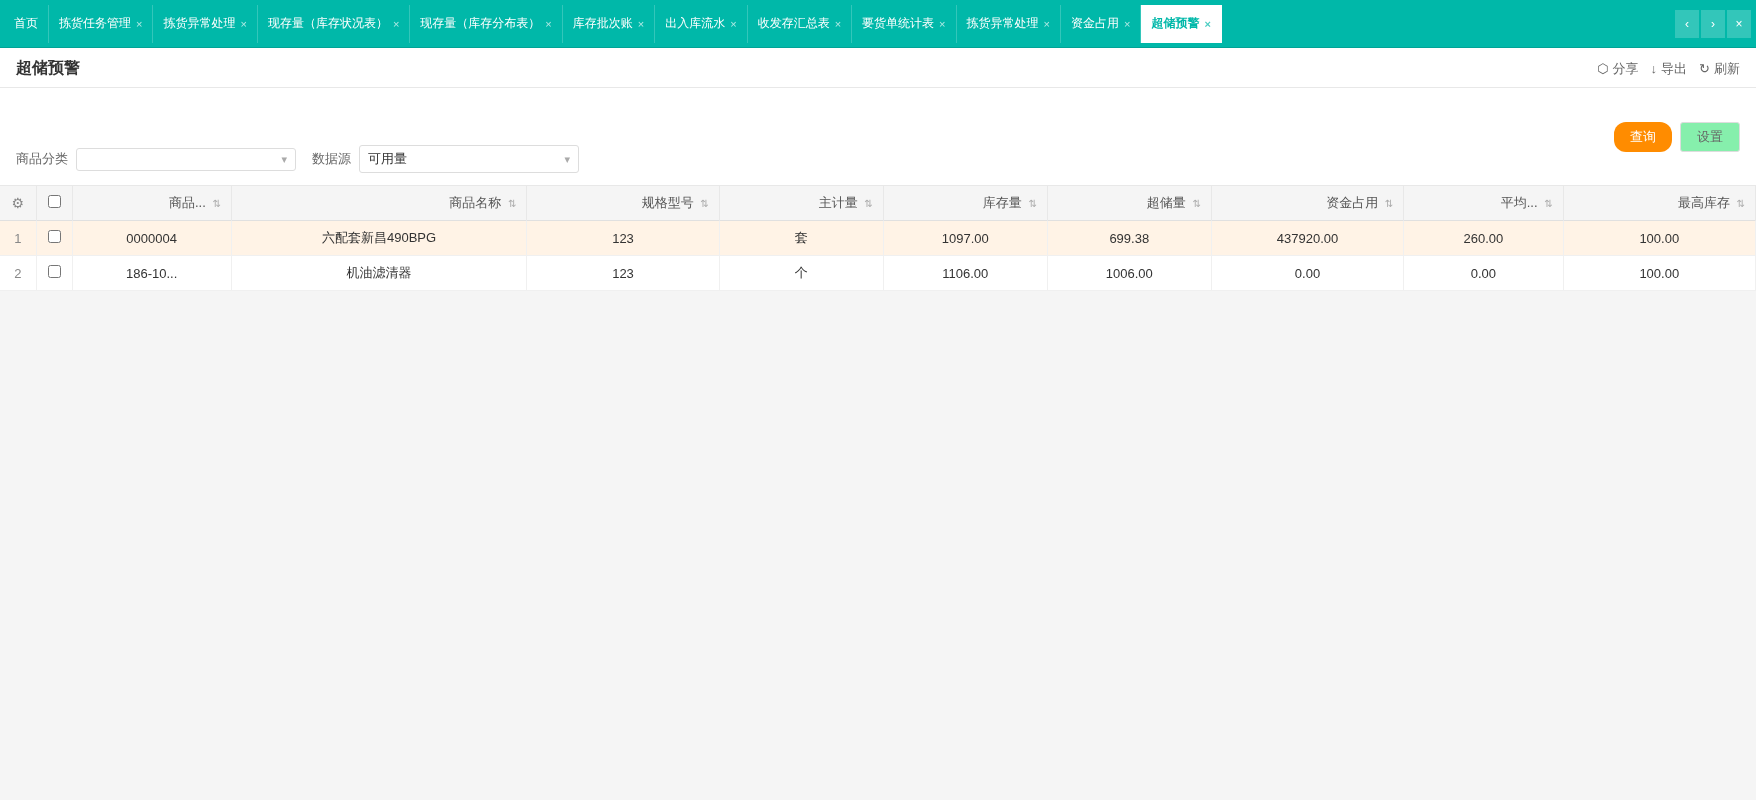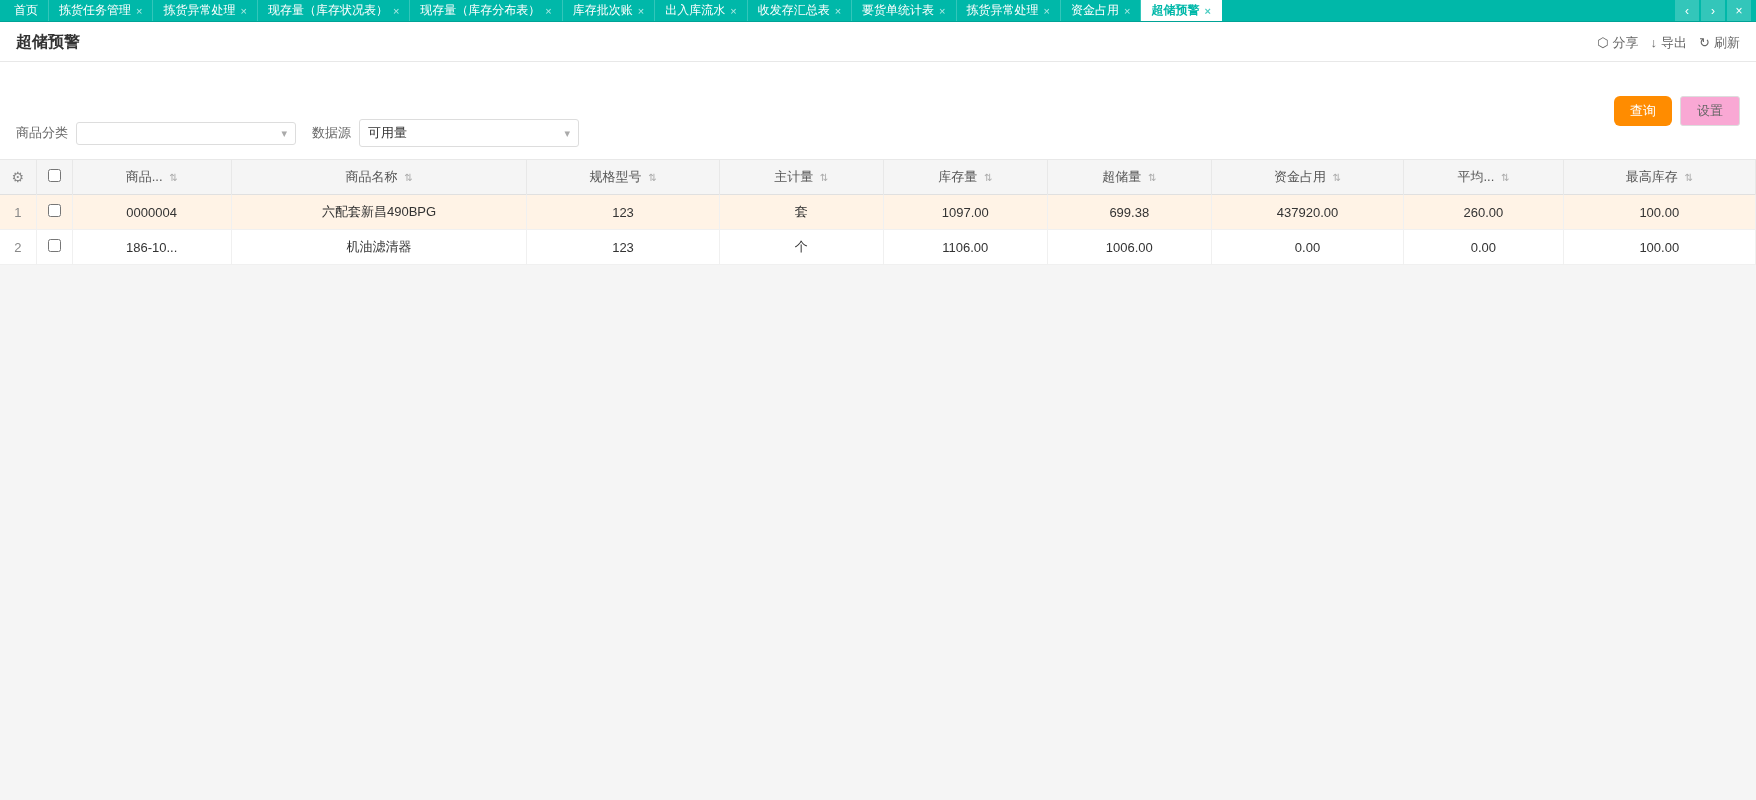--- a/index.html
+++ b/index.html
@@ -10,7 +10,7 @@
       display: flex;
       align-items: center;
       background: #00b8a9;
-      height: 22px;
+      height: 48px;
       padding: 0 4px;
       overflow: hidden;
       border-bottom: 1px solid #00a396;

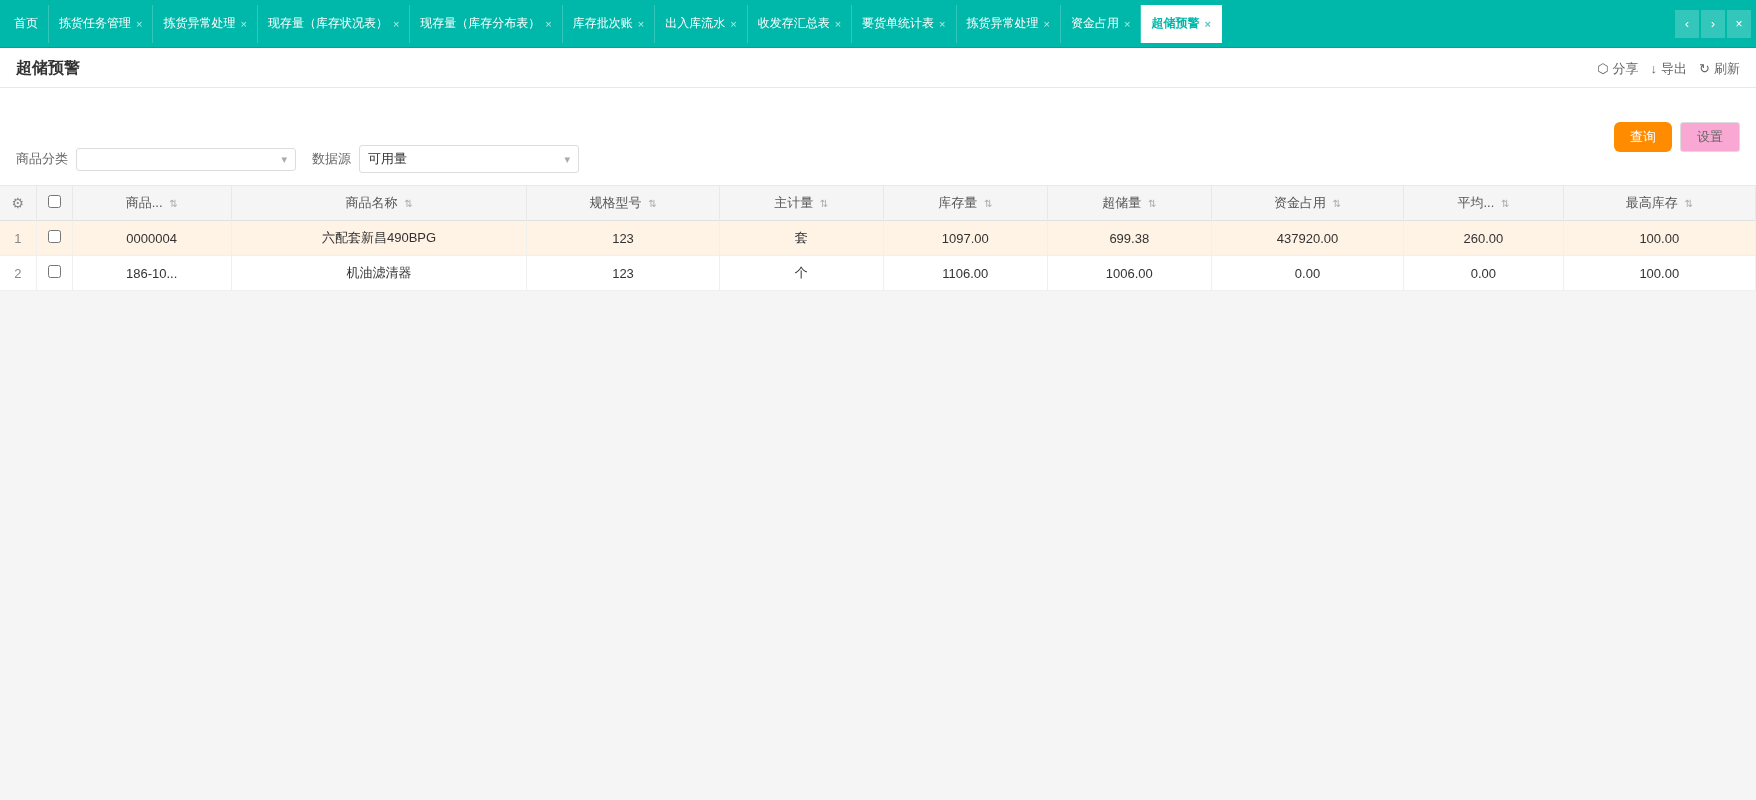--- a/index.html
+++ b/index.html
@@ -126,7 +126,7 @@
       background: #ff8c00;
       color: #fff;
       border: none;
-      border-radius: 6px;
+      border-radius: 12px;
       padding: 6px 16px;
       cursor: pointer;
       font-size: 13px;

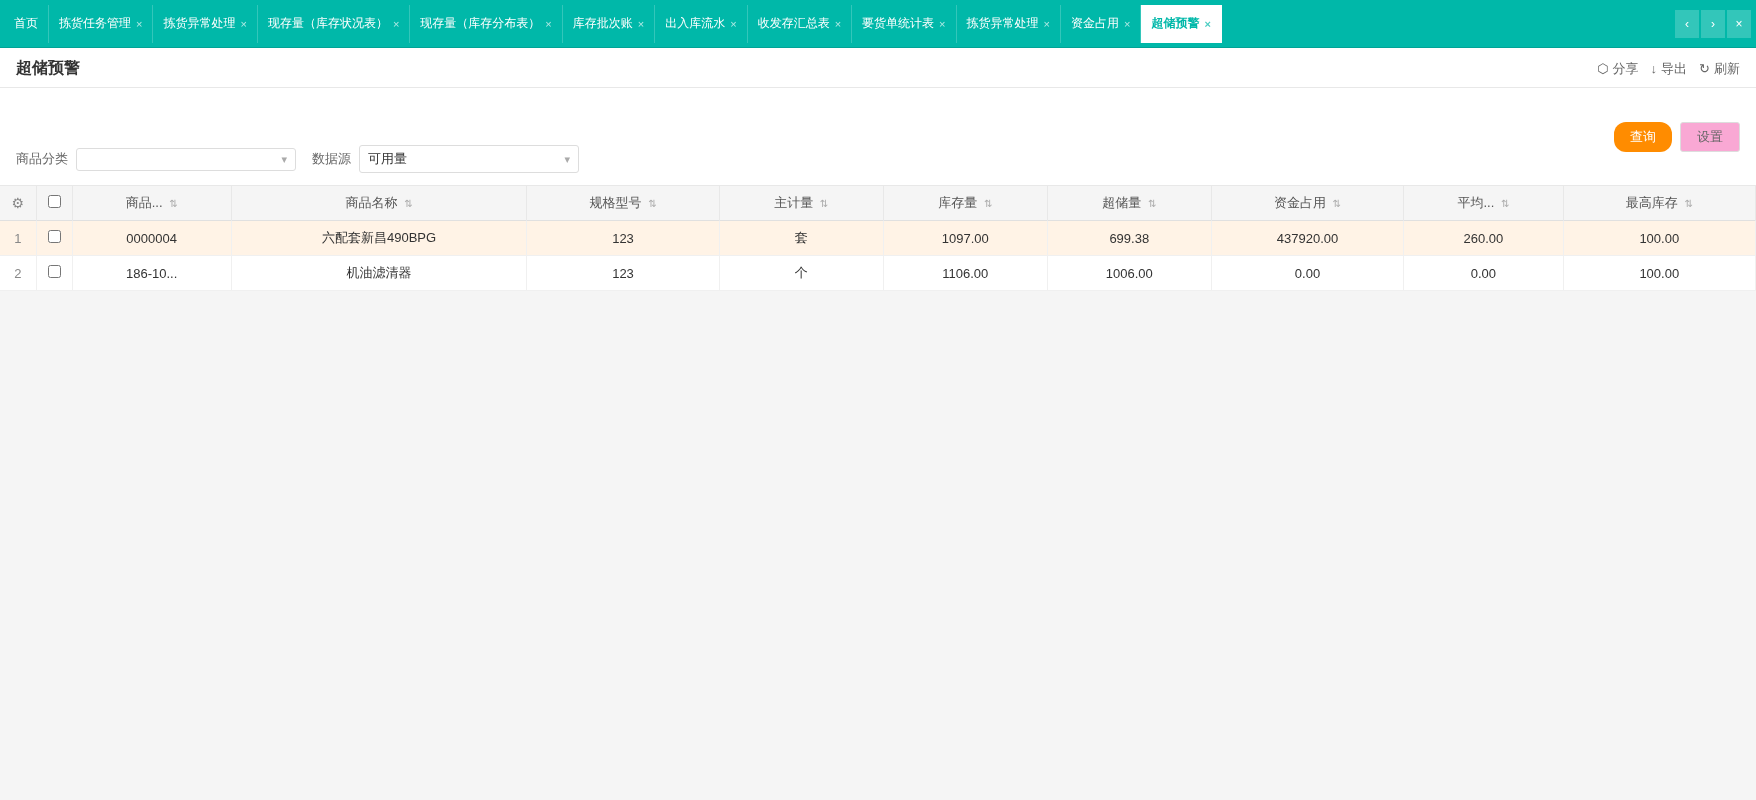--- a/index.html
+++ b/index.html
@@ -133,7 +133,7 @@
       margin-left: 23px;
     }
     .btn-secondary {
-      background: #f9a8d4;
+      background: #86efac;
       color: #666;
       border: 1px solid #ddd;
       border-radius: 3px;

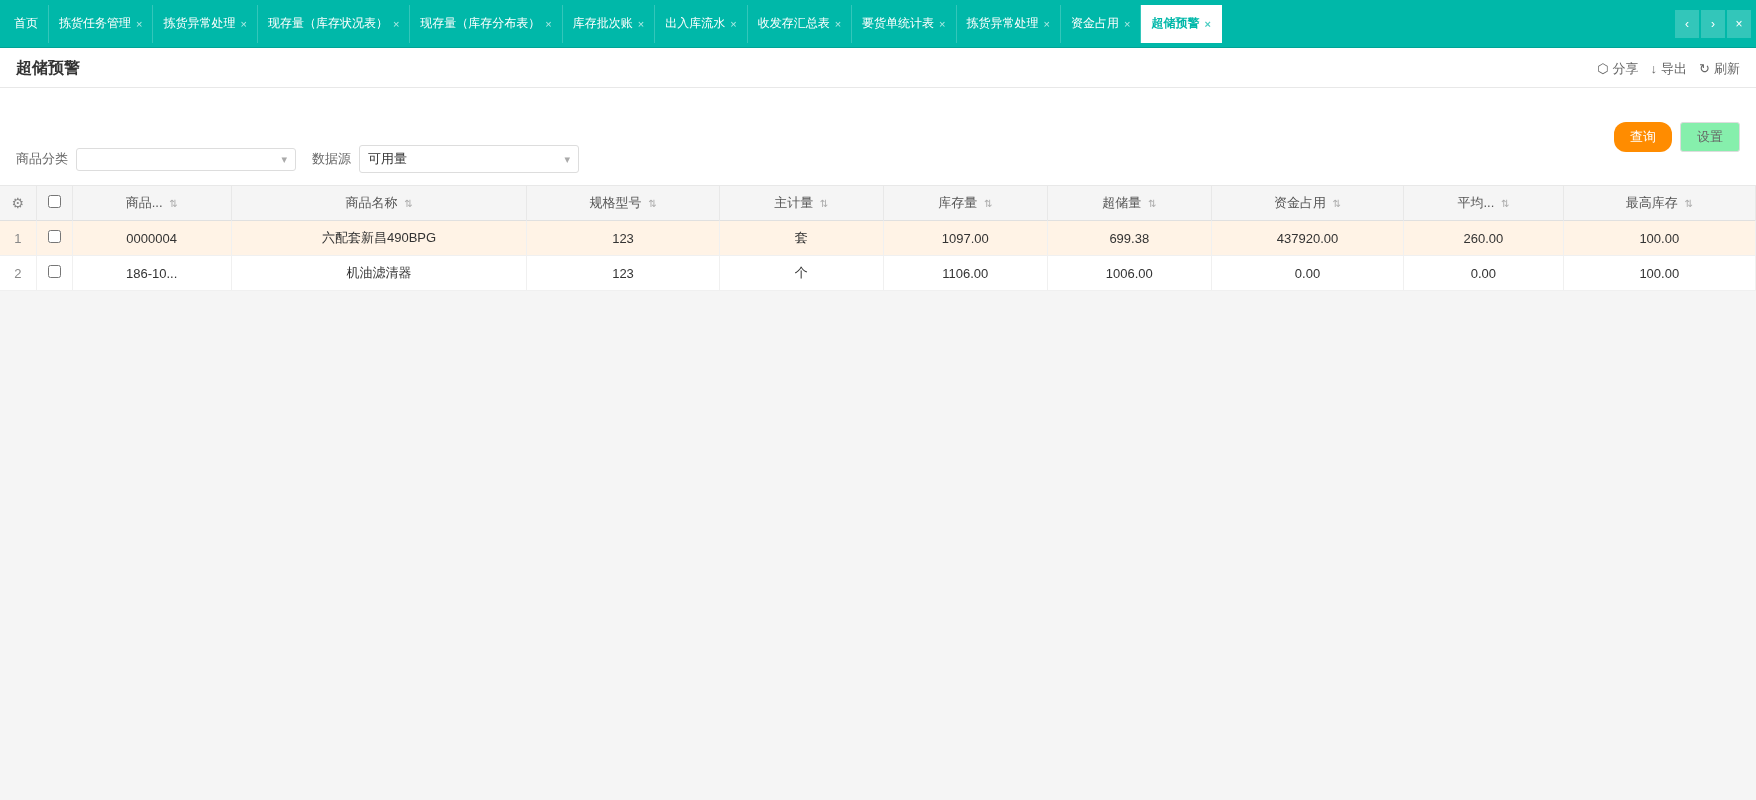--- a/index.html
+++ b/index.html
@@ -159,7 +159,7 @@
     }
     thead th {
       padding: 8px 10px;
-      text-align: center;
+      text-align: right;
       font-weight: normal;
       color: #555;
       border-right: 1px solid #e8e8e8;

